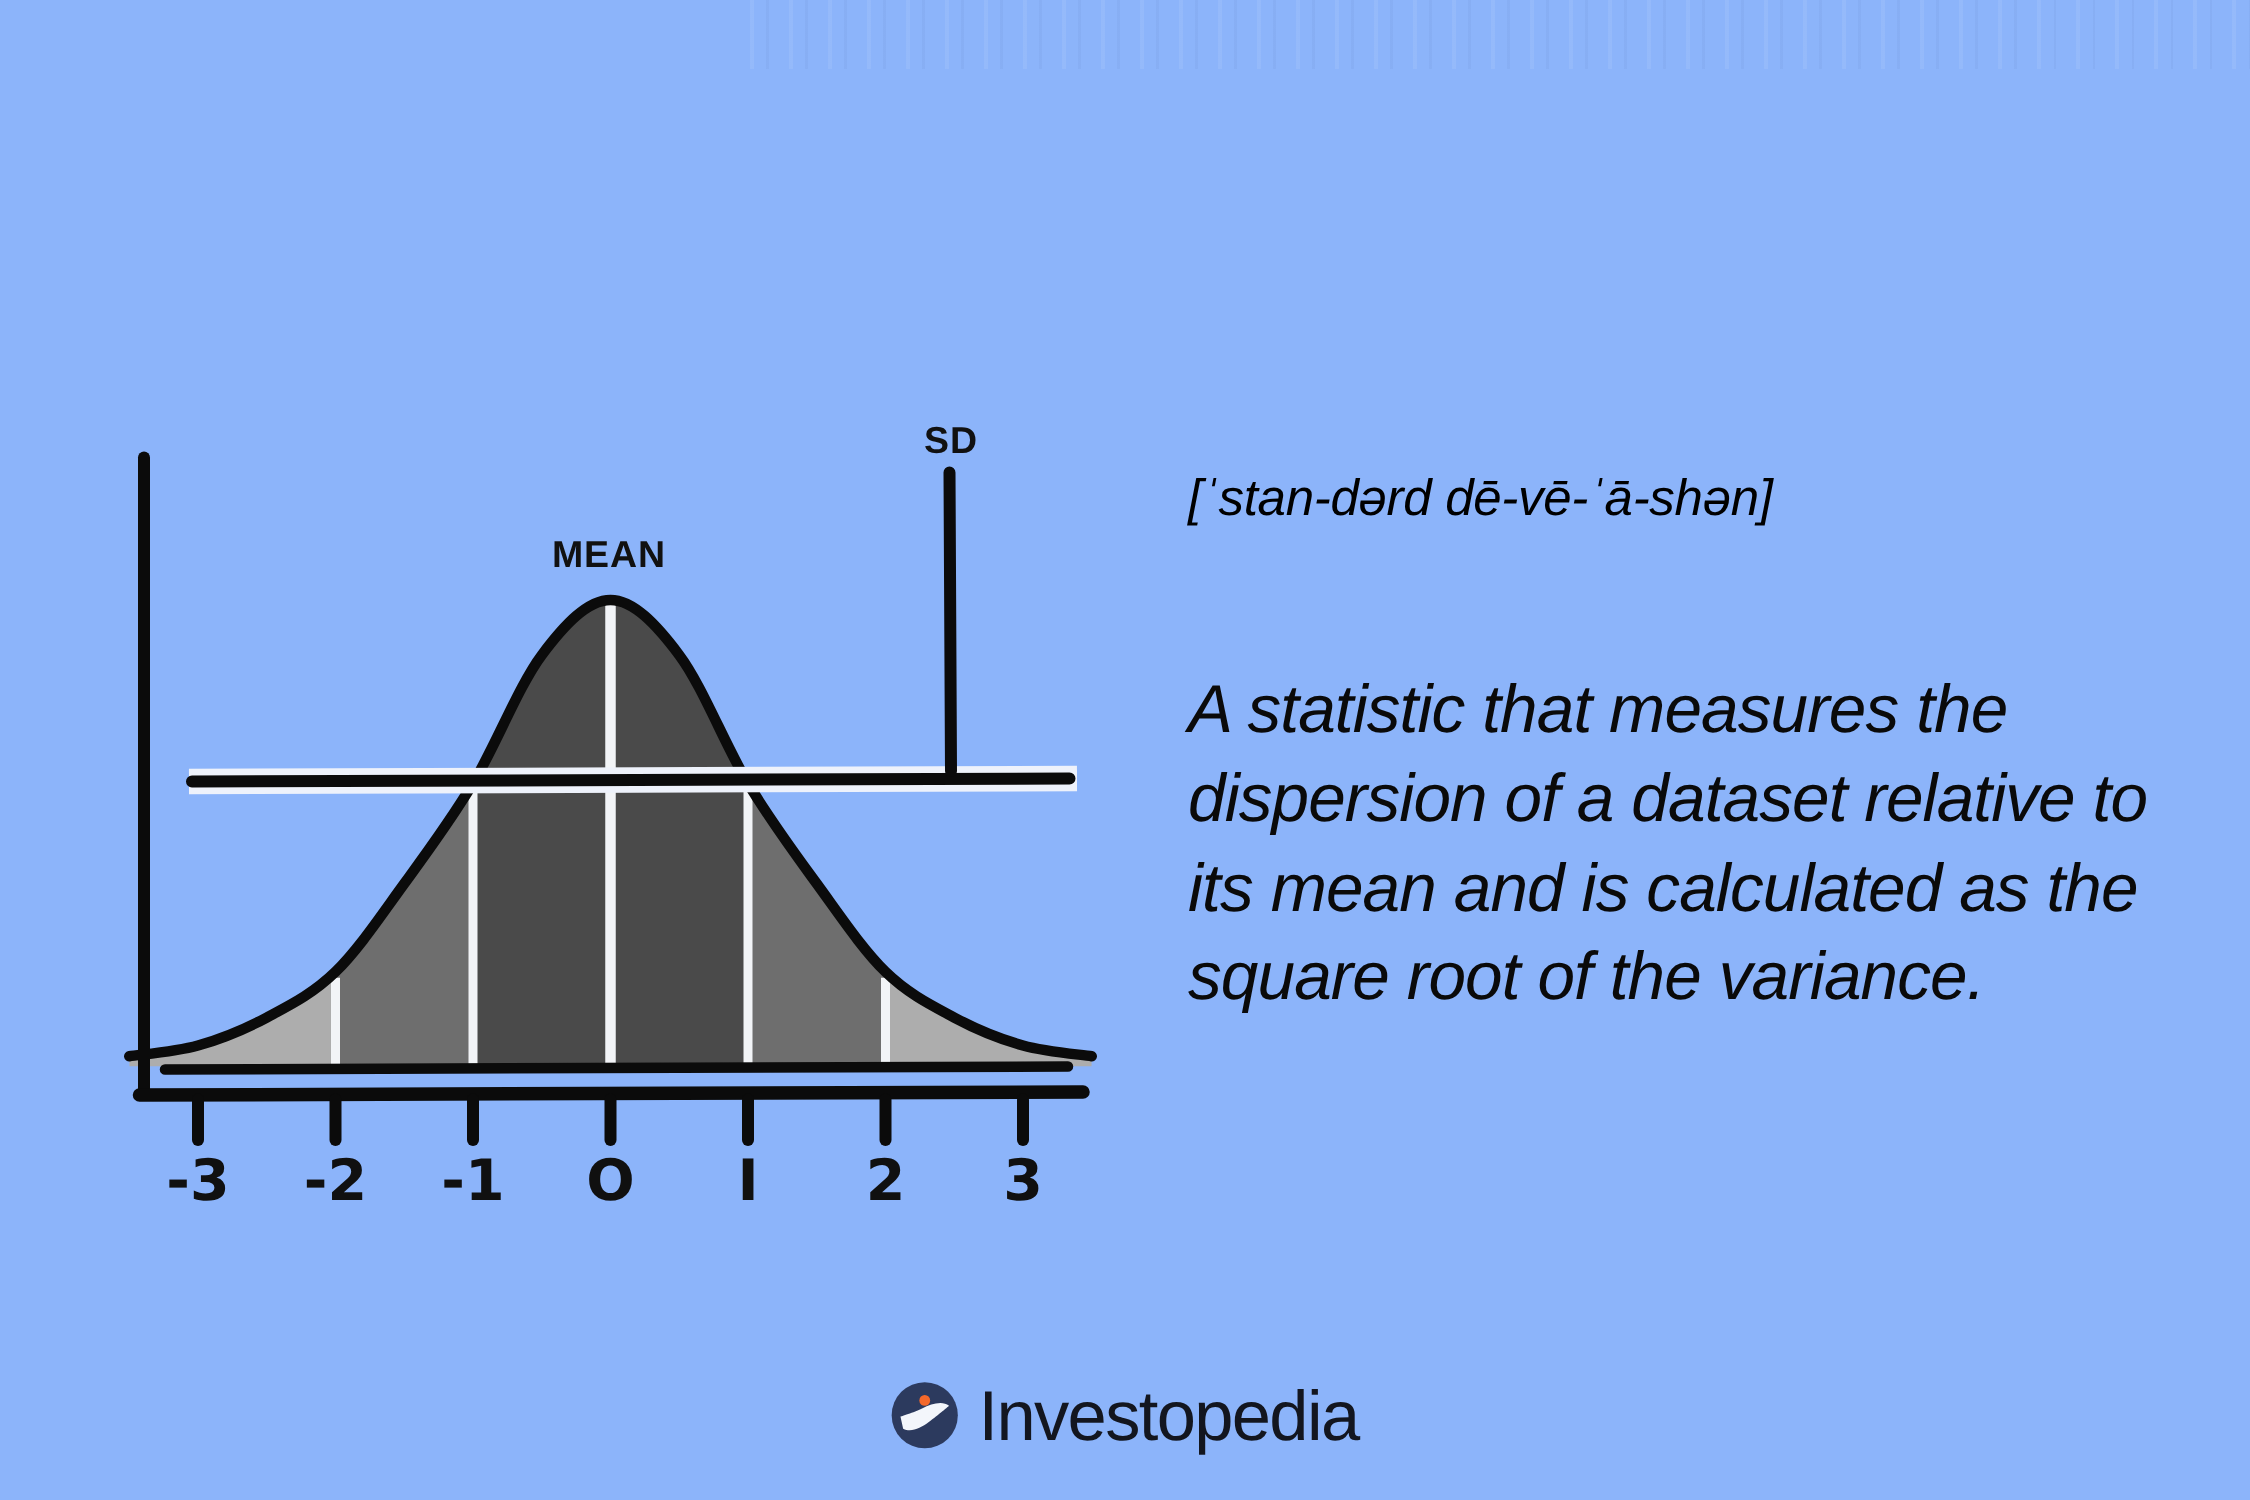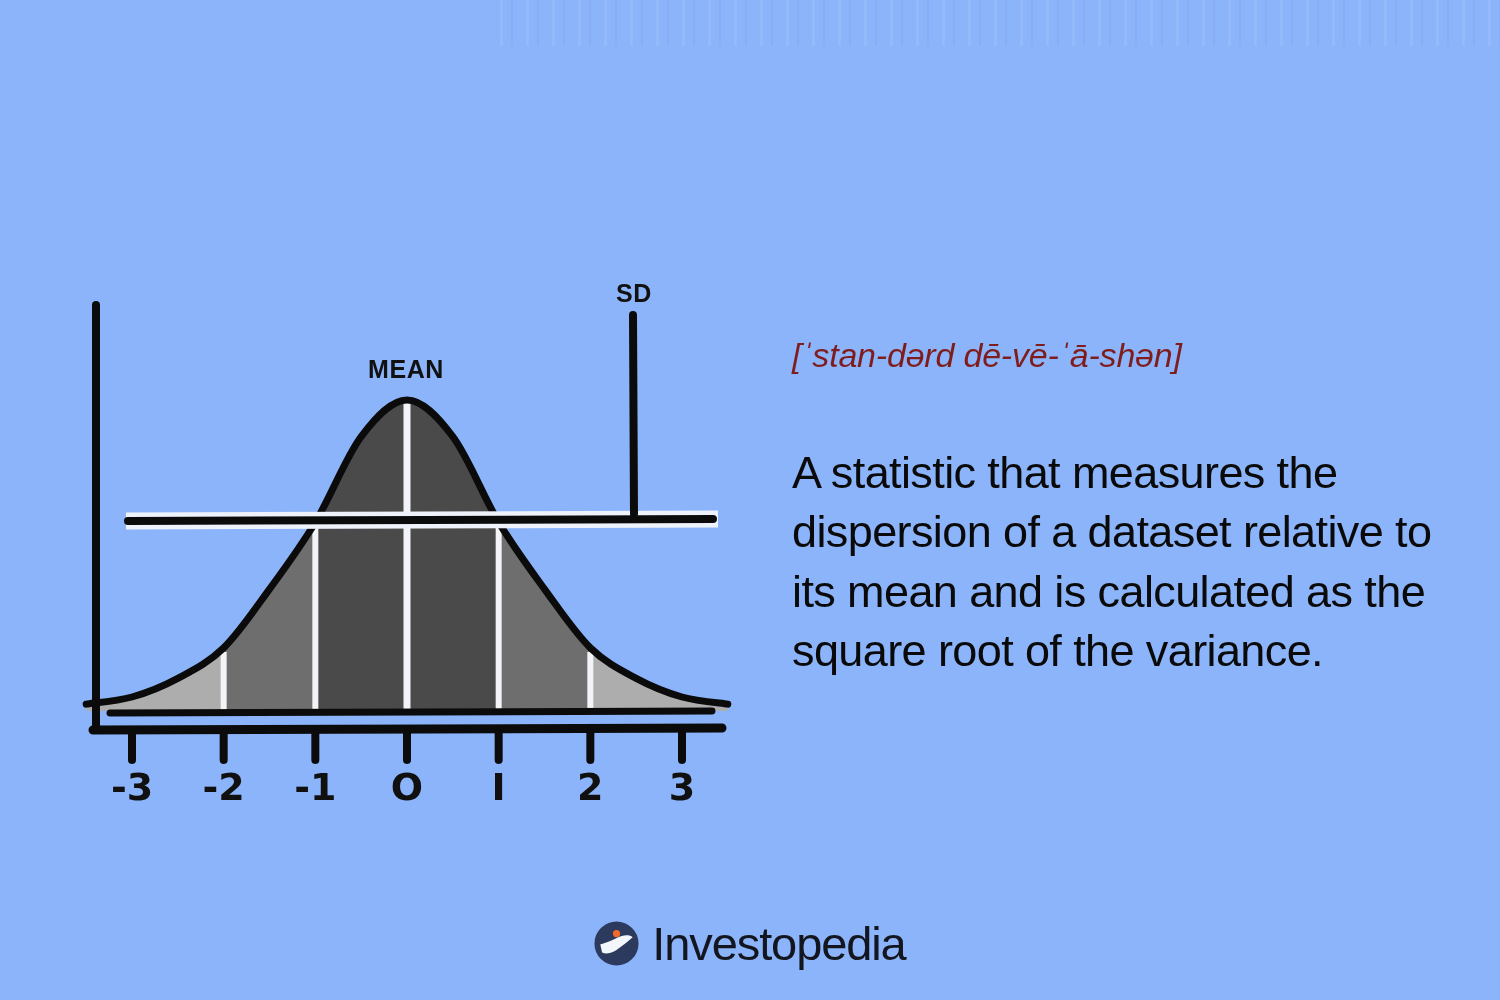--- a/index.html
+++ b/index.html
@@ -109,9 +109,8 @@
     font-weight: 400;
     font-size: 34px;
     letter-spacing: -.2px;
-    color: #7f1d1d;
+    color: #000000;
     white-space: nowrap;
-    margin-top: 23px;
   }
 
   .term-def {

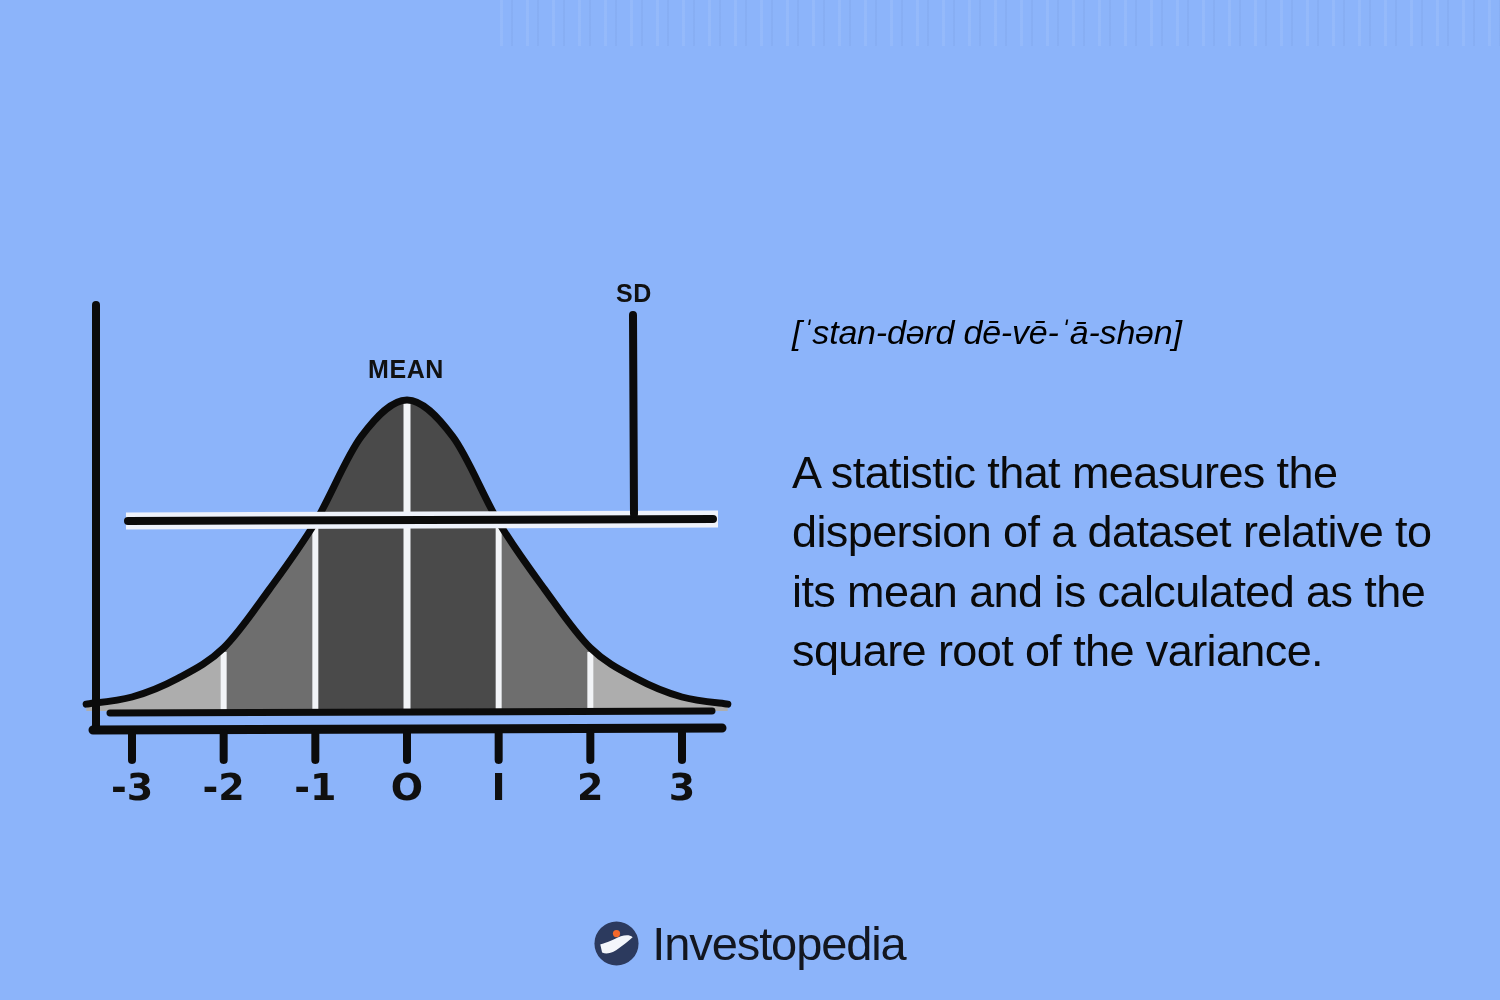--- a/index.html
+++ b/index.html
@@ -124,6 +124,7 @@
     line-height: 1.32;
     letter-spacing: -.6px;
     color: #0a0a0a;
+    font-style: italic;
   }
 
   

